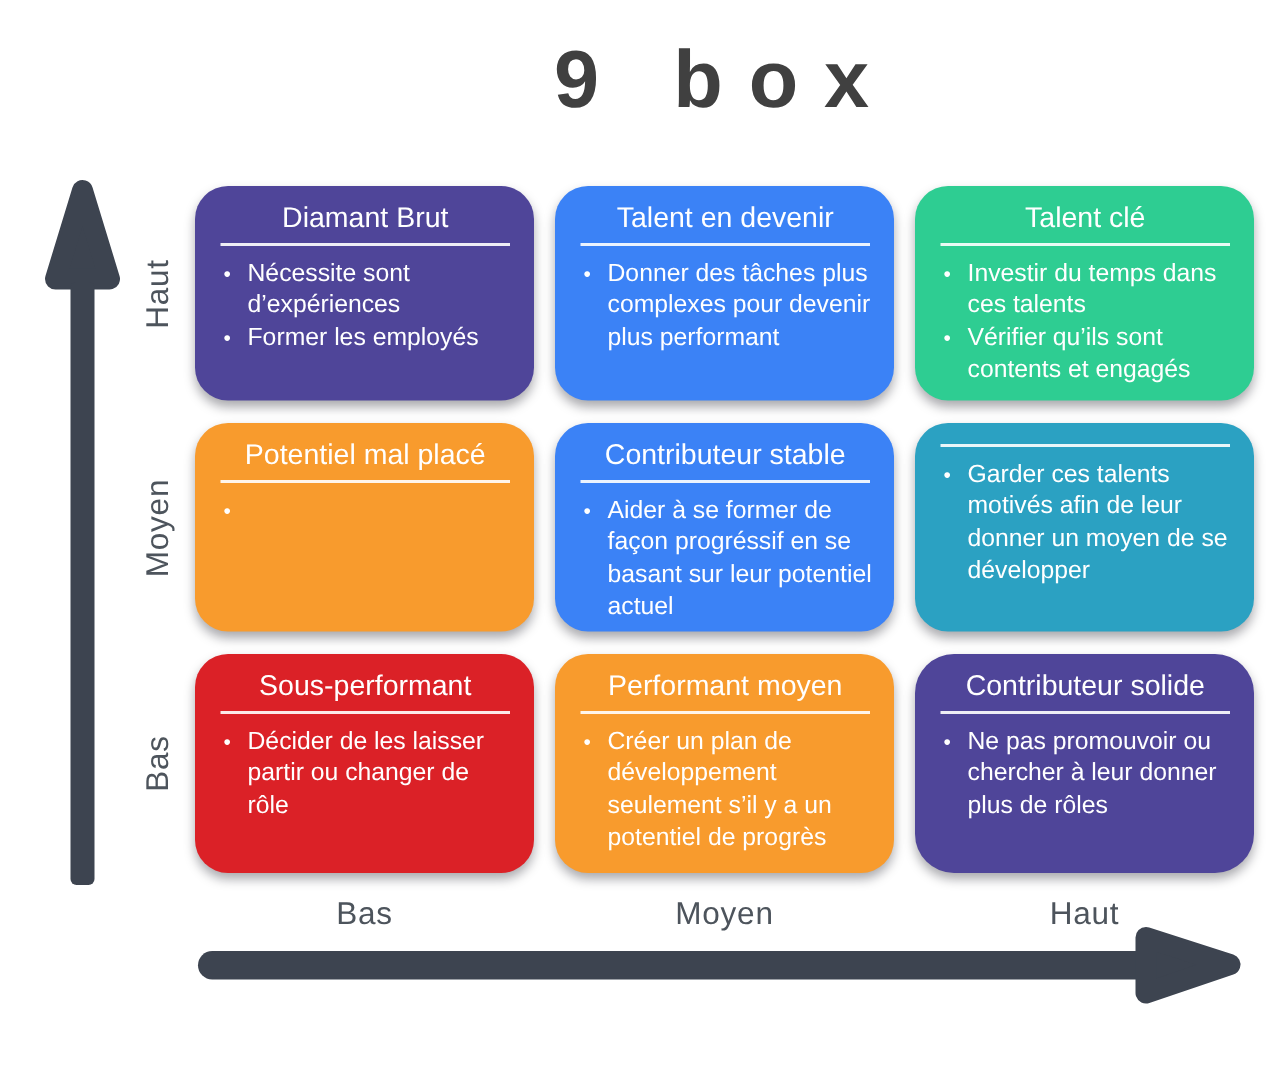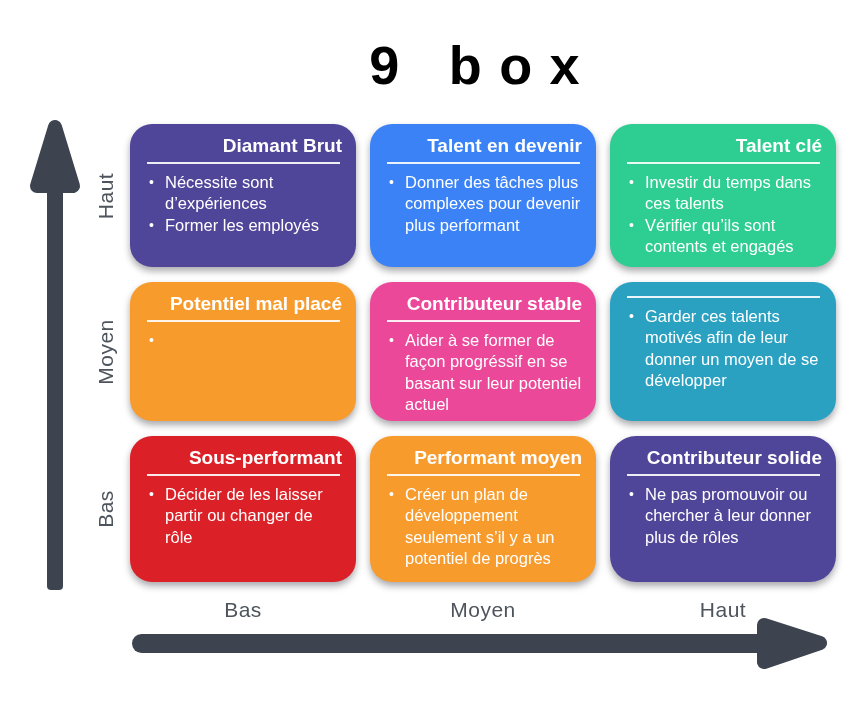--- a/index.html
+++ b/index.html
@@ -113,7 +113,7 @@
 
 <div class="canvas">
 
-  <h1 class="big-title" style="color: #000000; margin-top: 12px;">9 box</h1>
+  <h1 class="big-title" style="color: #404040;">9 box</h1>
 
   <svg class="axes-svg" viewBox="0 0 848 714" xmlns="http://www.w3.org/2000/svg">
     <g stroke-linejoin="round" style="fill: rgb(61, 68, 80); stroke: rgb(61, 68, 80);">

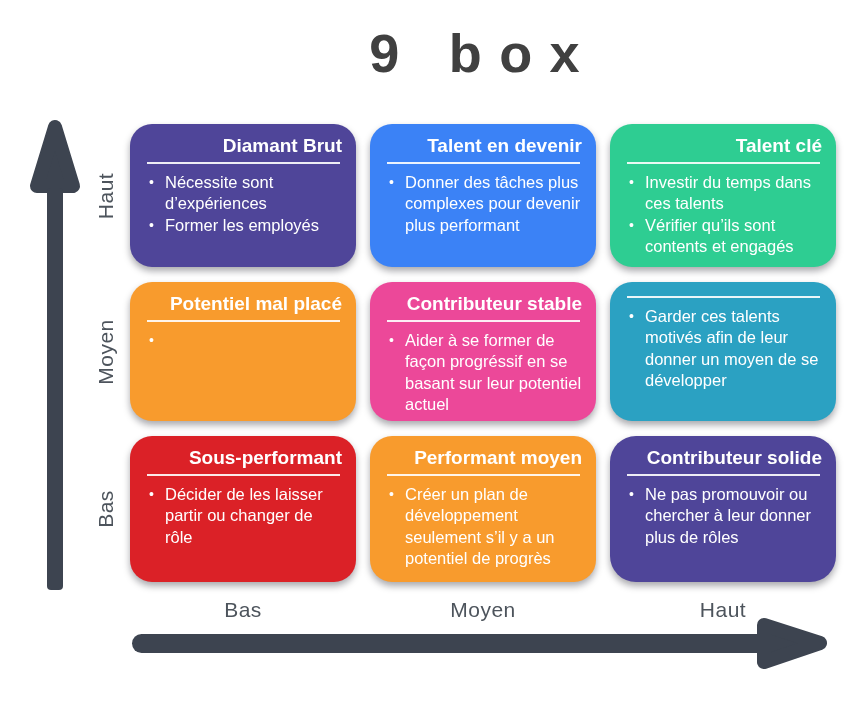--- a/index.html
+++ b/index.html
@@ -51,9 +51,9 @@
   }
 
   .cell-title {
-    text-align: right;
+    text-align: center;
     font-size: 19px;
-    font-weight: 700;
+    font-weight: 400;
     padding-top: 2px;
   }
 

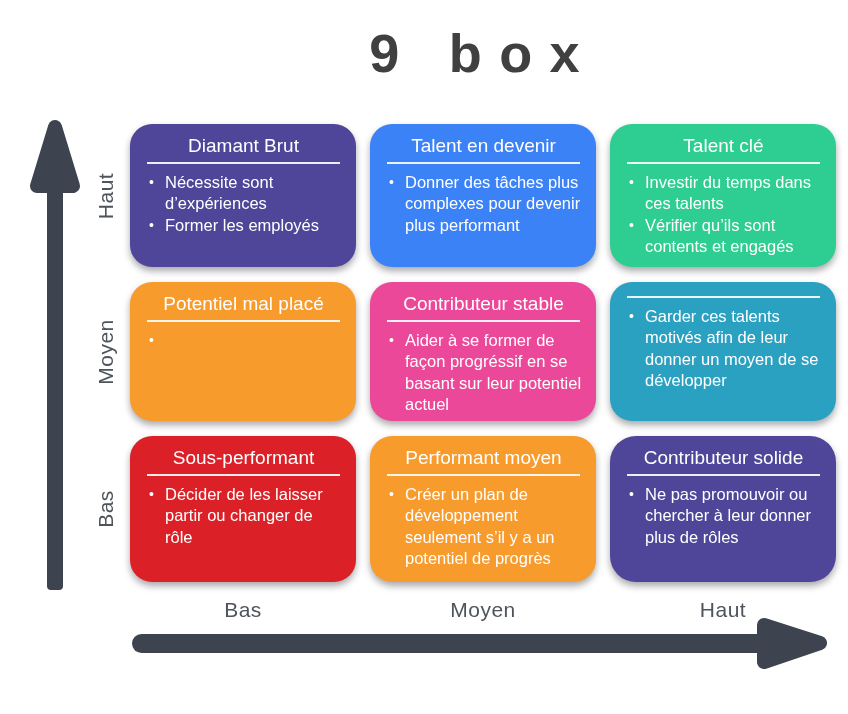--- a/index.html
+++ b/index.html
@@ -183,7 +183,7 @@
       </ul>
     </div>
 
-    <div class="cell" style="background-color: #ec4899;">
+    <div class="cell" style="background-color: #3b82f6;">
       <div class="cell-title">Contributeur stable</div>
       <div class="cell-divider"></div>
       <ul class="cell-bullets">

